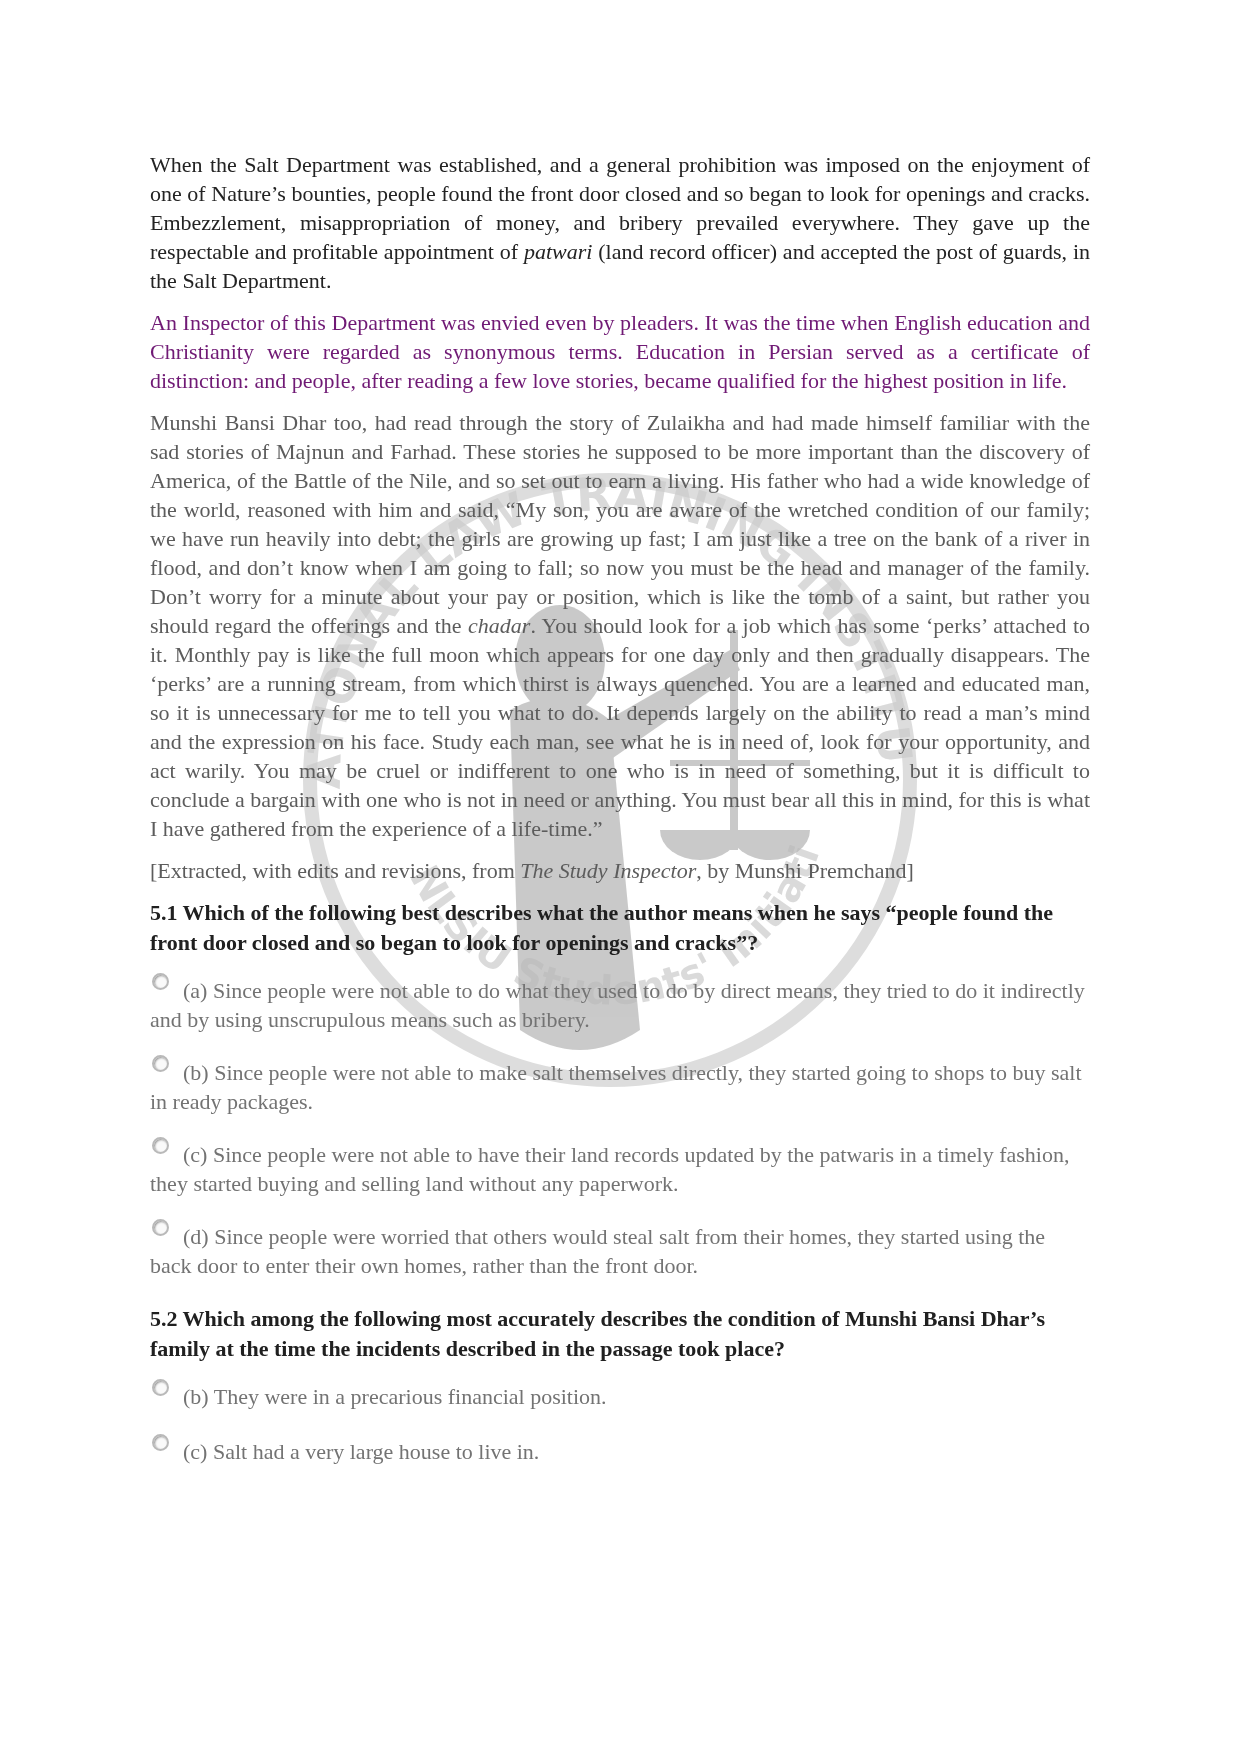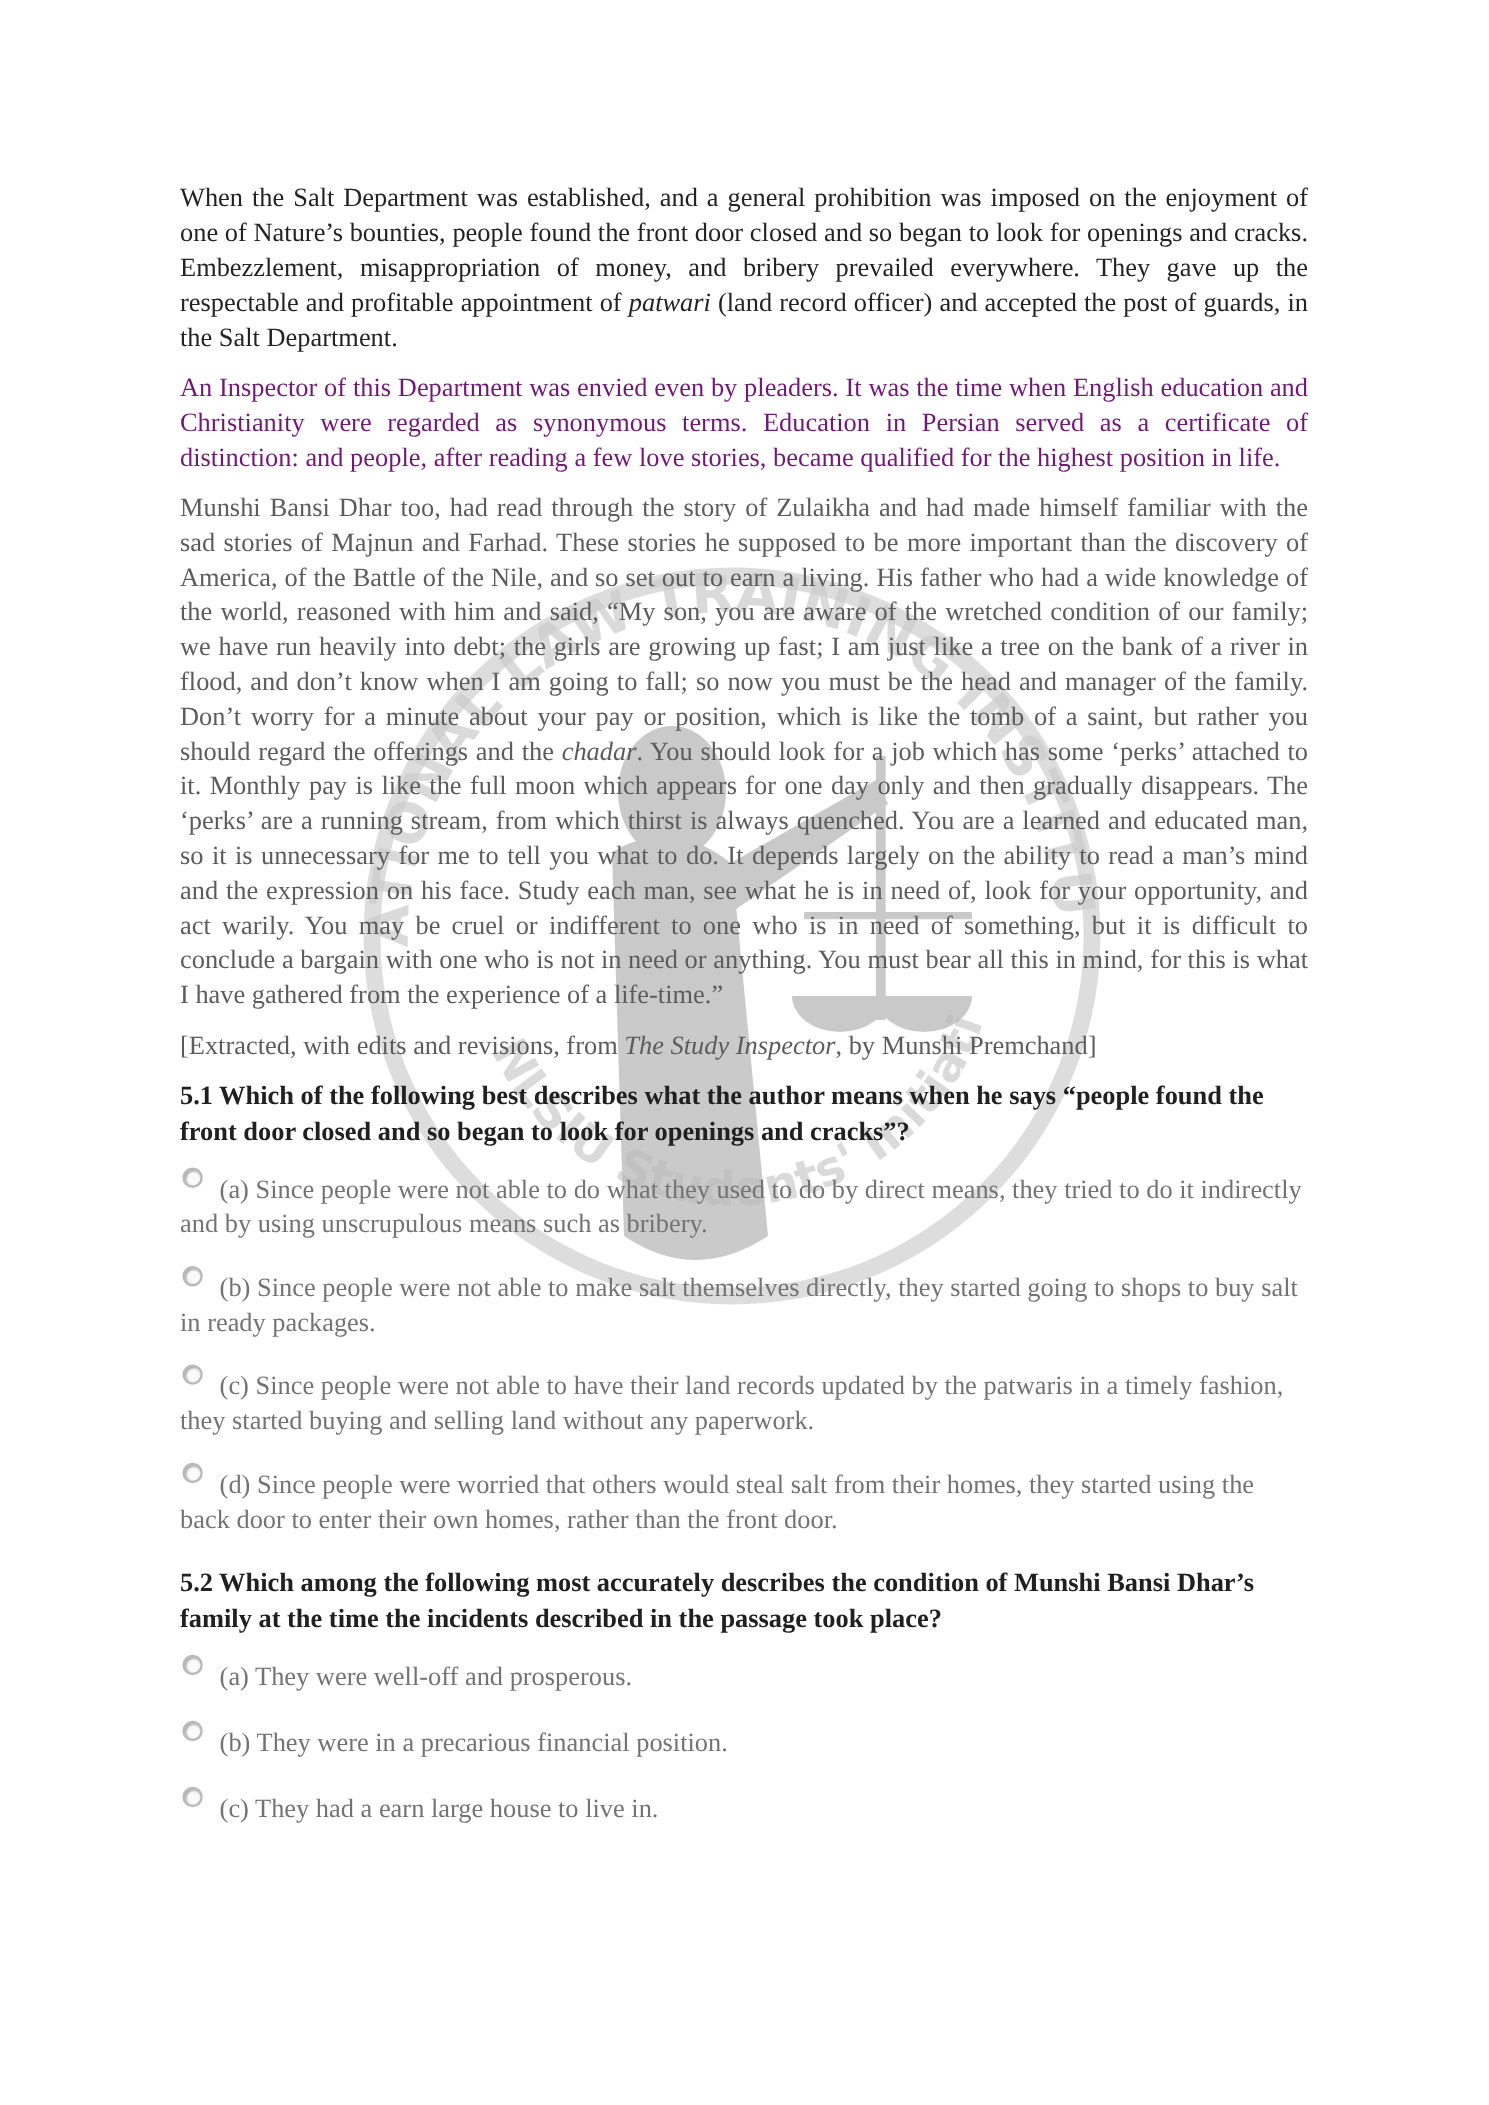--- a/index.html
+++ b/index.html
@@ -64,7 +64,6 @@
 
   <div class="question q2">5.2 Which among the following most accurately describes the condition of Munshi Bansi Dhar’s family at the time the incidents described in the passage took place?</div>
 
-  <div class="option short"><span class="radio"></span><span>(a) They were well-off and prosperous.</span></div>
   <div class="option short"><span class="radio"></span><span>(b) They were in a precarious financial position.</span></div>
   <div class="option short"><span class="radio"></span><span>(c) They had a earn large house to live in.</span></div>
 </div>

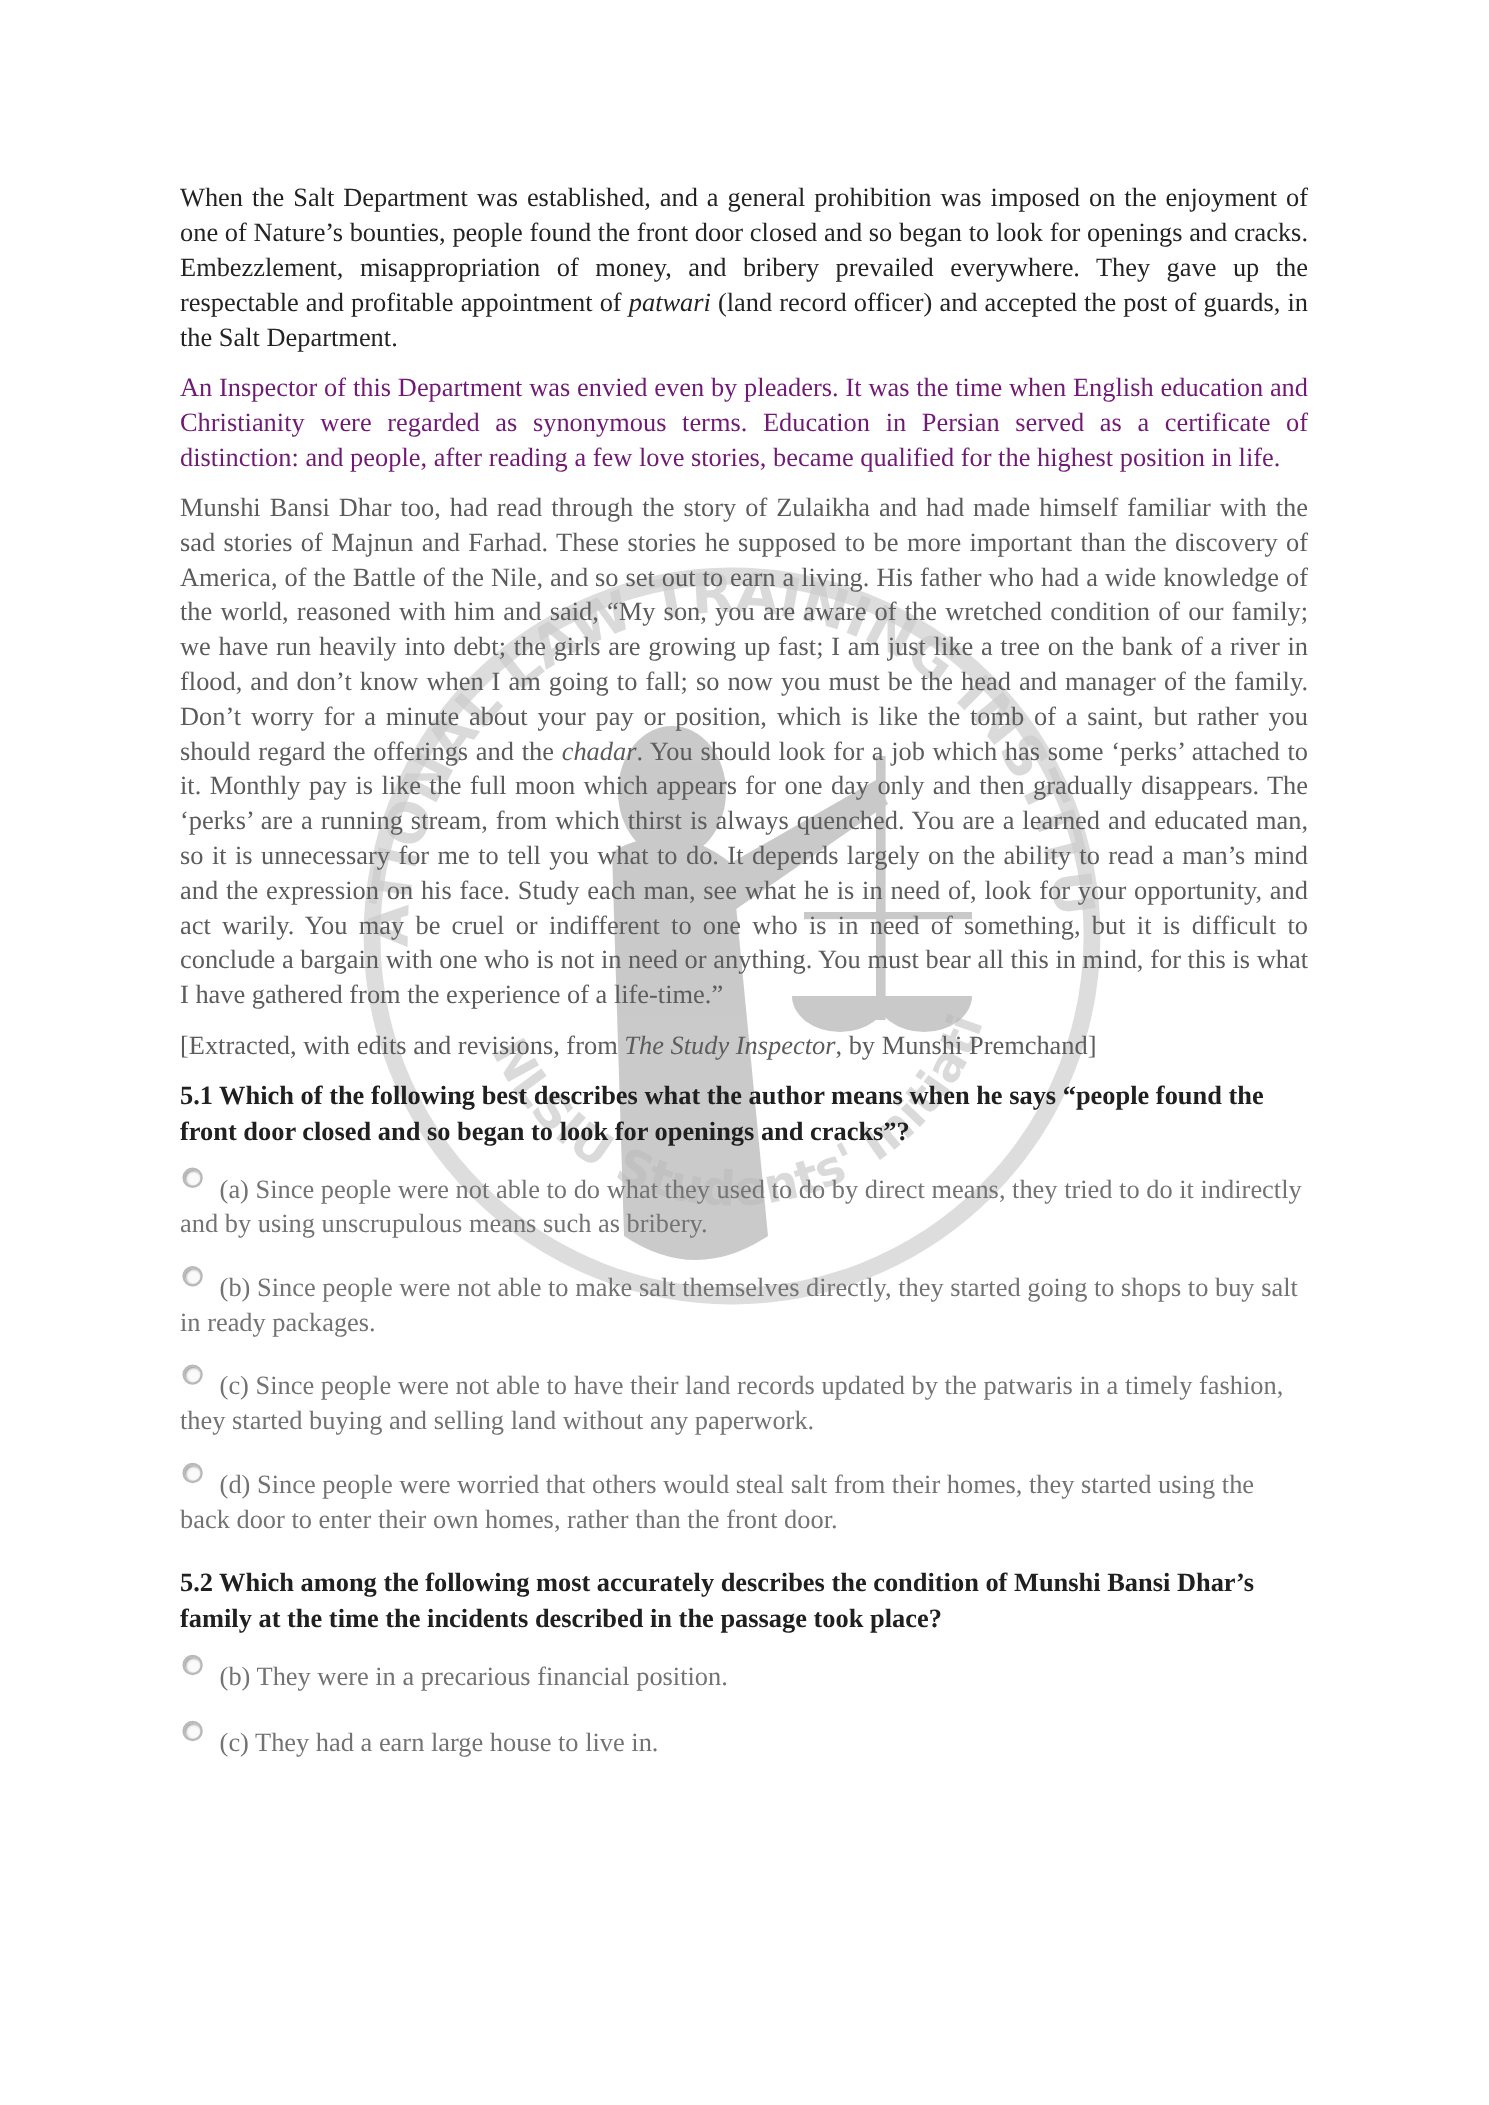--- a/index.html
+++ b/index.html
@@ -65,7 +65,7 @@
   <div class="question q2">5.2 Which among the following most accurately describes the condition of Munshi Bansi Dhar’s family at the time the incidents described in the passage took place?</div>
 
   <div class="option short"><span class="radio"></span><span>(b) They were in a precarious financial position.</span></div>
-  <div class="option short"><span class="radio"></span><span>(c) They had a earn large house to live in.</span></div>
+  <div class="option short"><span class="radio"></span><span>(c) Salt had a very large house to live in.</span></div>
 </div>
 
 </body></html>

